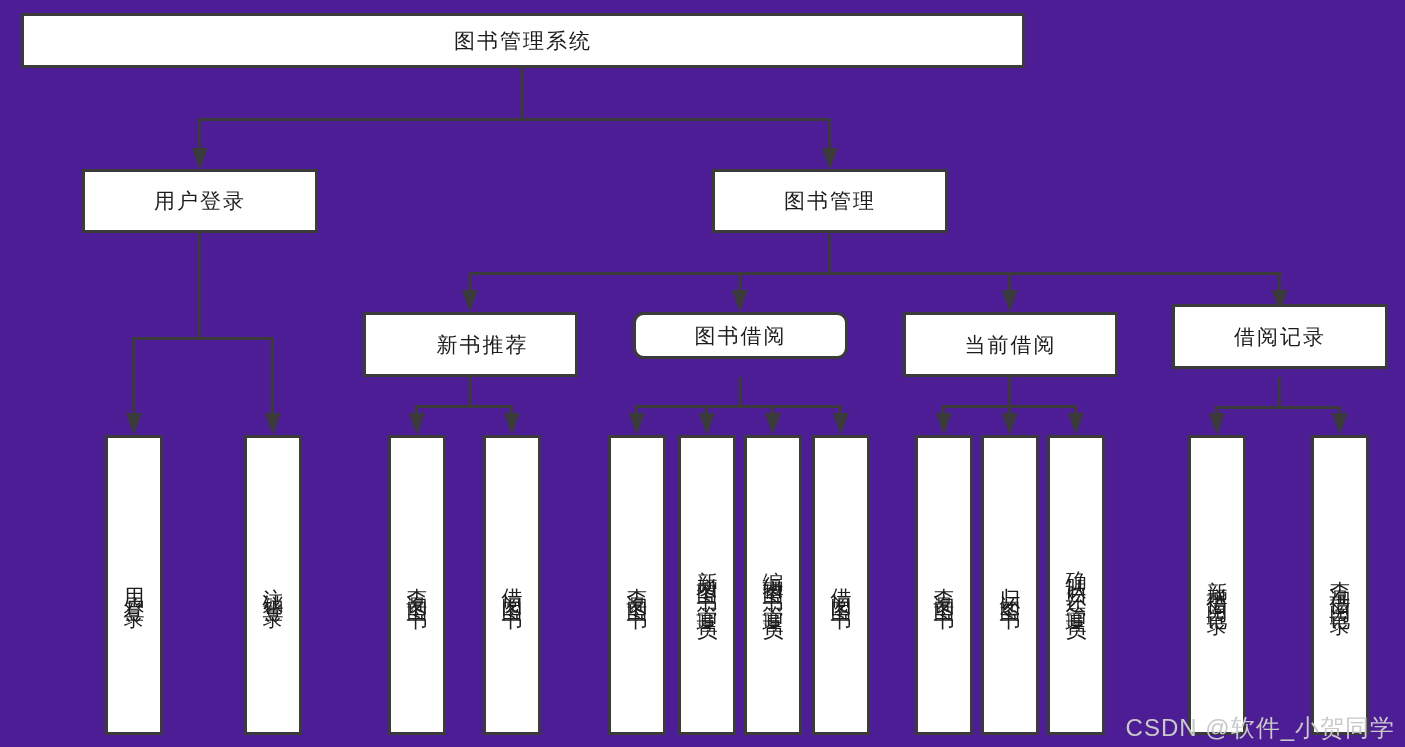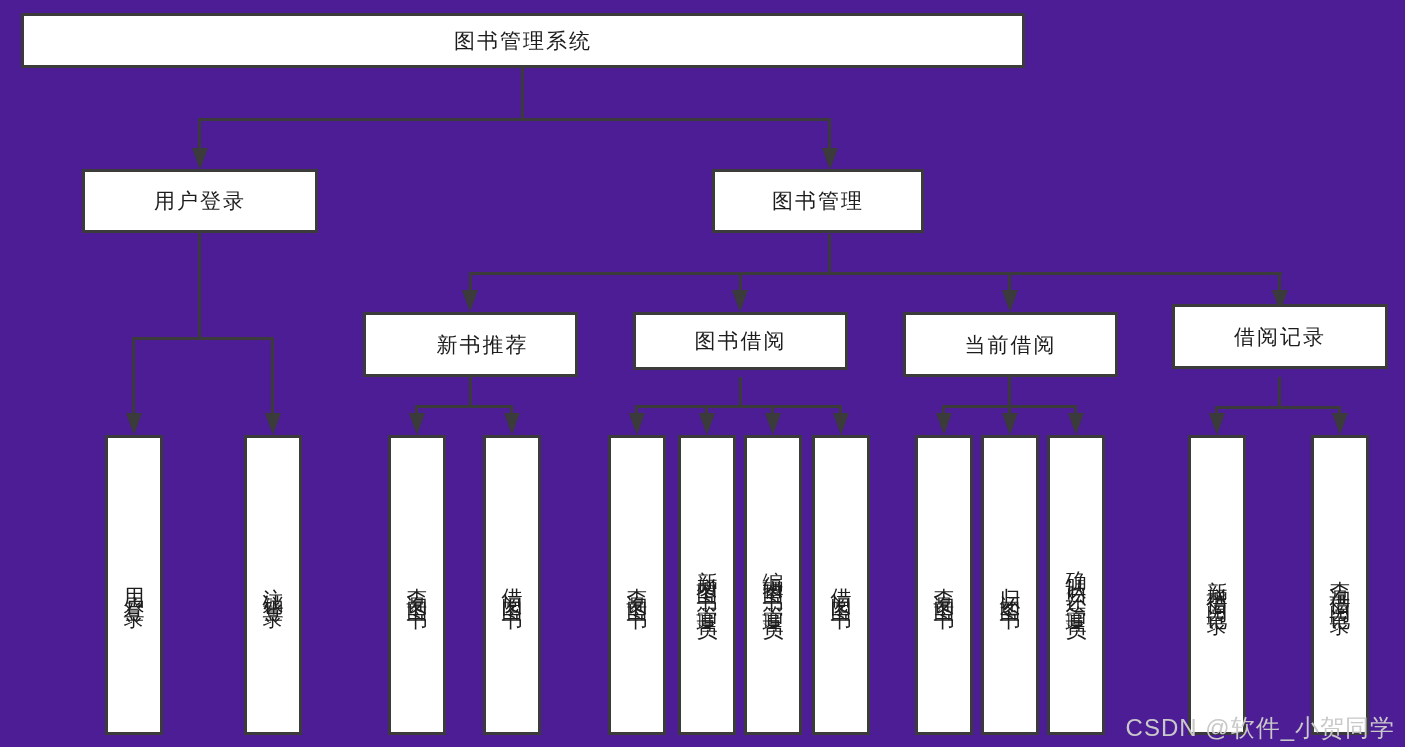--- a/index.html
+++ b/index.html
@@ -44,7 +44,7 @@
   <div class="arr" style="left:822px; top:148px;"></div>
 
   <div class="box" style="left:82px; top:169px; width:236px; height:64px;">用户登录</div>
-  <div class="box" style="left:712px; top:169px; width:212px; height:64px;">图书管理</div>
+  <div class="box" style="left:712px; top:169px; width:236px; height:64px;">图书管理</div>
 
   <div class="v" style="left:198px; top:233px; height:104px;"></div>
   <div class="h" style="left:132px; top:337px; width:142px;"></div>

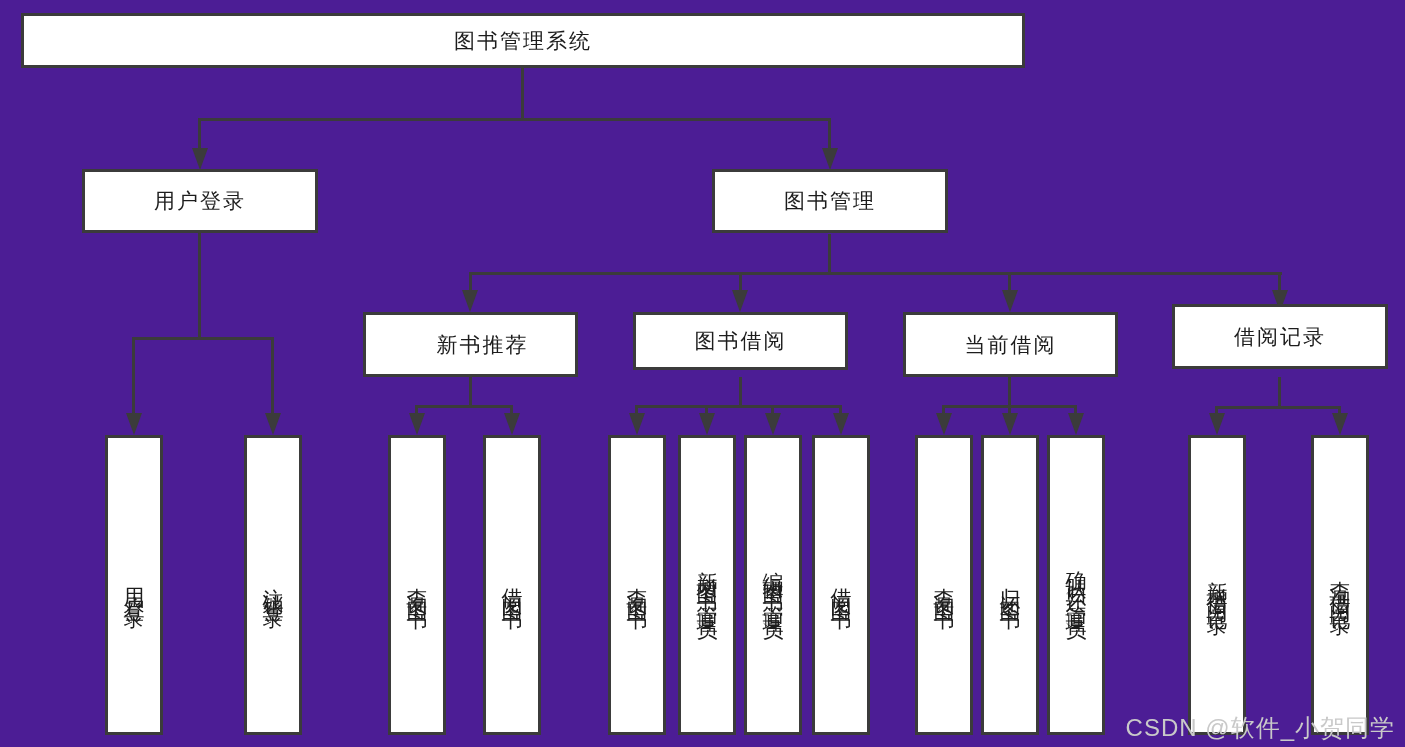--- a/index.html
+++ b/index.html
@@ -65,7 +65,7 @@
   <div class="arr" style="left:1272px; top:290px;"></div>
 
   <div class="box" style="left:363px;  top:312px; width:215px; height:65px;padding-left:24px;">新书推荐</div>
-  <div class="box" style="left:633px;  top:312px; width:215px; height:58px;">图书借阅</div>
+  <div class="box" style="left:633px;  top:312px; width:215px; height:47px;border-radius:11px;">图书借阅</div>
   <div class="box" style="left:903px;  top:312px; width:215px; height:65px;">当前借阅</div>
   <div class="box" style="left:1172px; top:304px; width:216px; height:65px;">借阅记录</div>
 

